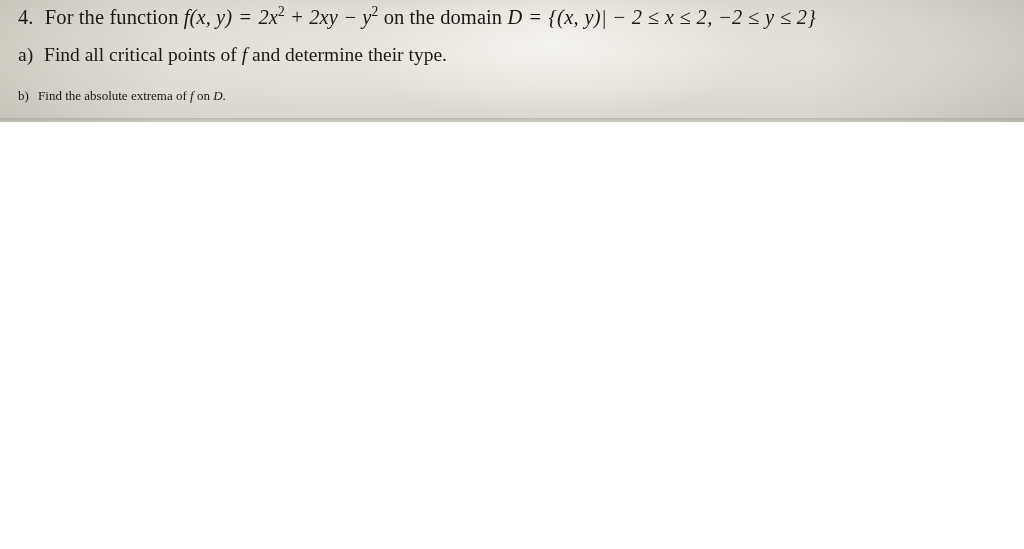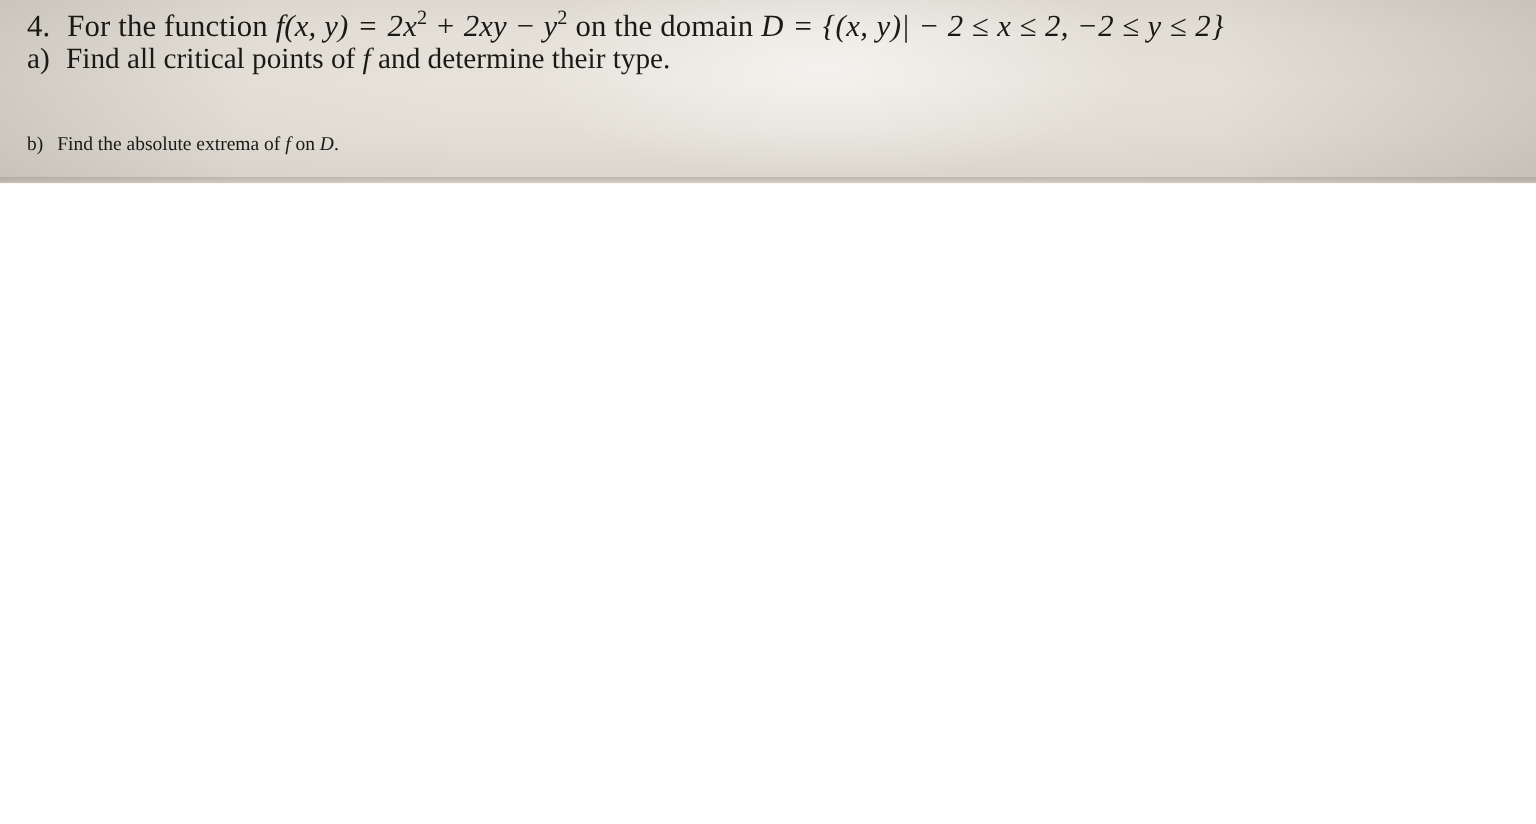--- a/index.html
+++ b/index.html
@@ -86,7 +86,7 @@
     letter-spacing: 0.1px;
   }
   .line-a {
-    top: 29px;
+    top: 44px;
     left: 18px;
     font-size: 19.5px;
   }

